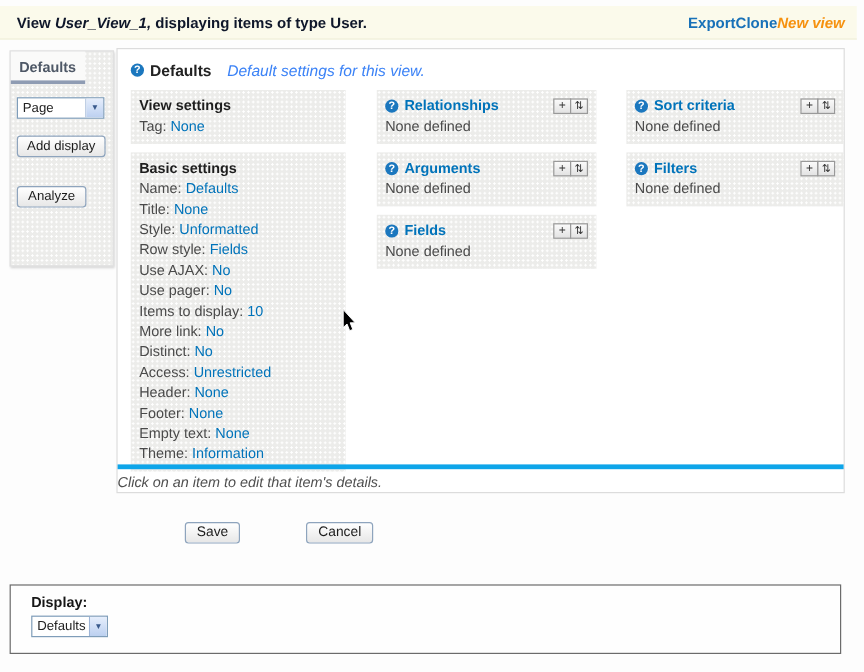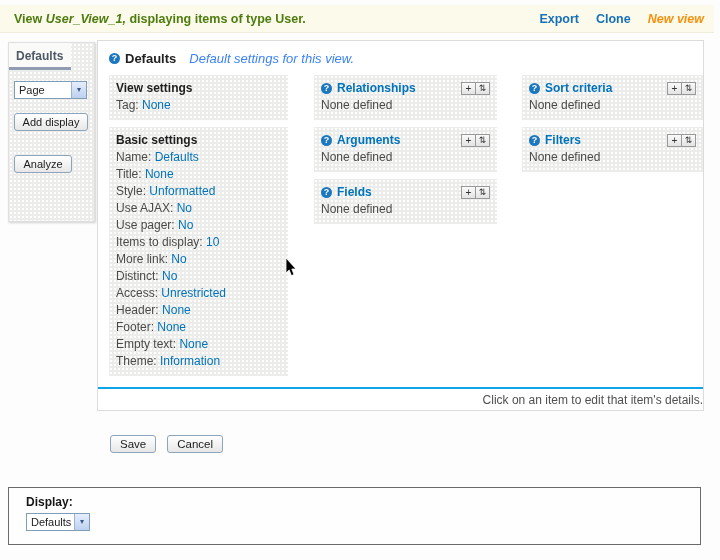--- a/index.html
+++ b/index.html
@@ -11,7 +11,7 @@
   .top-bar { position:absolute; left:0; top:5px; width:714px; height:28px;
     background:#fbfaeb; border-bottom:1px solid #efeeda;
     display:flex; align-items:center; padding:0 10px 0 14px; }
-  .page-title { font-size:12.5px; font-weight:bold; color:#4d7c0f; }
+  .page-title { font-size:12.5px; font-weight:bold; color:#0f172a; }
   .page-title .vname { font-style:italic; }
   .top-links { margin-left:auto; display:flex; gap:17px;
     font-size:12.5px; font-weight:bold; }

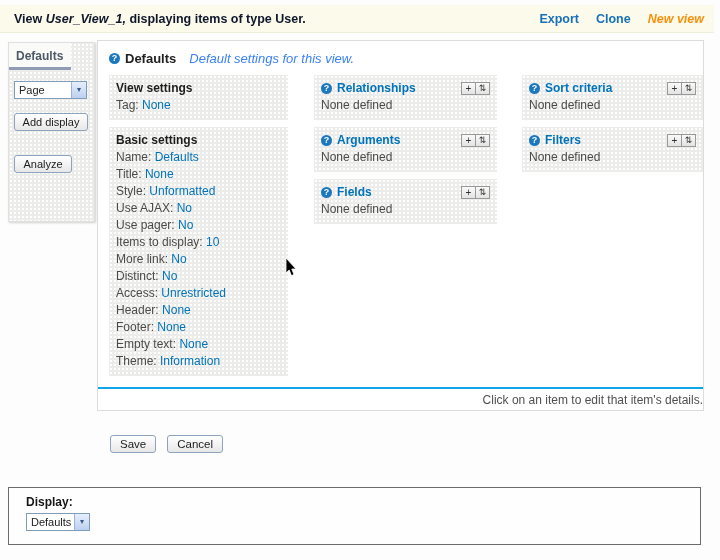--- a/index.html
+++ b/index.html
@@ -13,7 +13,7 @@
     display:flex; align-items:center; padding:0 10px 0 14px; }
   .page-title { font-size:12.5px; font-weight:bold; color:#0f172a; }
   .page-title .vname { font-style:italic; }
-  .top-links { margin-left:auto; display:flex; gap:17px;
+  .top-links { margin-left:auto; display:flex; 
     font-size:12.5px; font-weight:bold; }
   .top-links a { color:#1871b8; }
   .top-links a.newview { color:#f6910e; font-style:italic; }

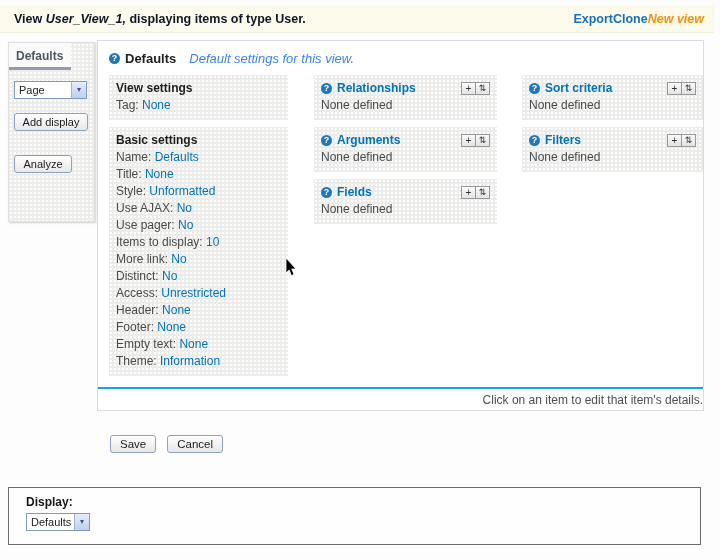--- a/index.html
+++ b/index.html
@@ -149,6 +149,7 @@
         <div class="setting-row"><span>Name:</span> <a>Defaults</a></div>
         <div class="setting-row"><span>Title:</span> <a>None</a></div>
         <div class="setting-row"><span>Style:</span> <a>Unformatted</a></div>
+        <div class="setting-row"><span>Row style:</span> <a>Fields</a></div>
         <div class="setting-row"><span>Use AJAX:</span> <a>No</a></div>
         <div class="setting-row"><span>Use pager:</span> <a>No</a></div>
         <div class="setting-row"><span>Items to display:</span> <a>10</a></div>

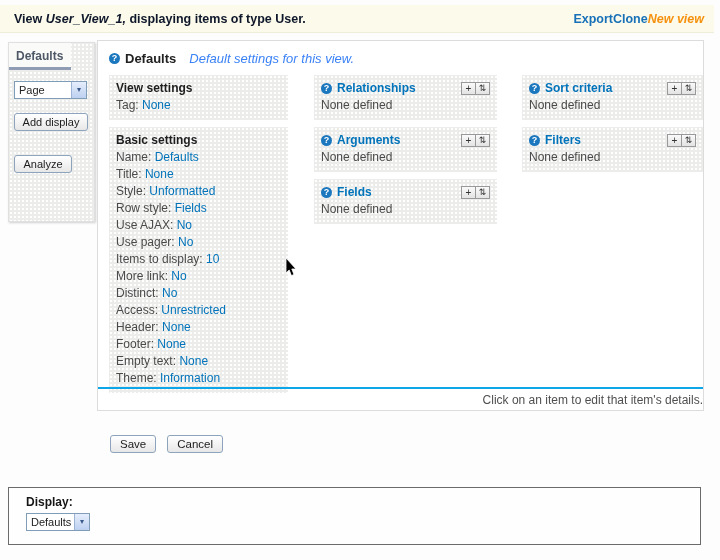--- a/index.html
+++ b/index.html
@@ -74,8 +74,8 @@
   .mini-btn + .mini-btn { margin-left:-1px; font-size:9px; }
   .vbox-empty { color:#4a4a4a; }
   .panel-footer { position:absolute; left:0; right:0; bottom:0; height:23px;
-    border-top:2px solid #0ea5e9; text-align:right; font-size:12px;
-    color:#4f4f4f; line-height:22px; }
+    border-top:4px solid #0ea5e9; text-align:left; font-size:12px;
+    font-style:italic; color:#4f4f4f; line-height:22px; }
 
   
   .action-buttons { position:absolute; left:110px; top:435px; display:flex; gap:11px; }

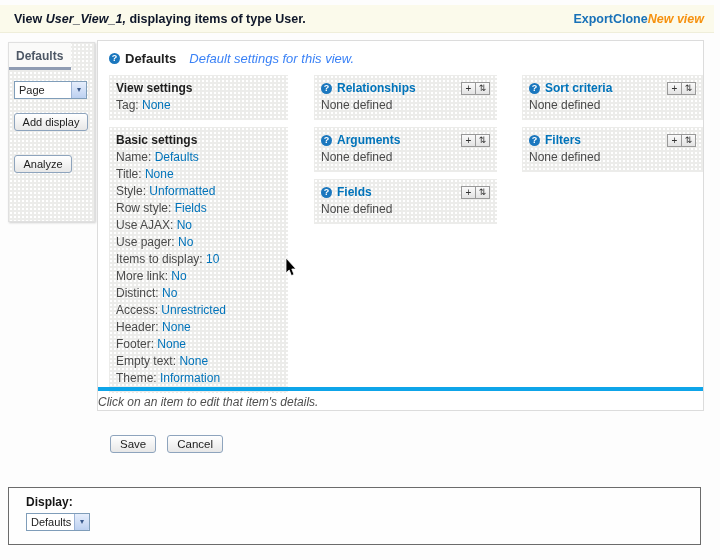--- a/index.html
+++ b/index.html
@@ -79,7 +79,7 @@
 
   
   .action-buttons { position:absolute; left:110px; top:435px; display:flex; gap:11px; }
-  .action-buttons .btn { font-size:11.5px; padding:2px 9px; }
+  .action-buttons .btn { font-size:11.5px; padding:2px 9px;margin-left:44px; }
 
   
   .preview-bar { position:absolute; left:8px; top:487px; width:693px; height:58px;

